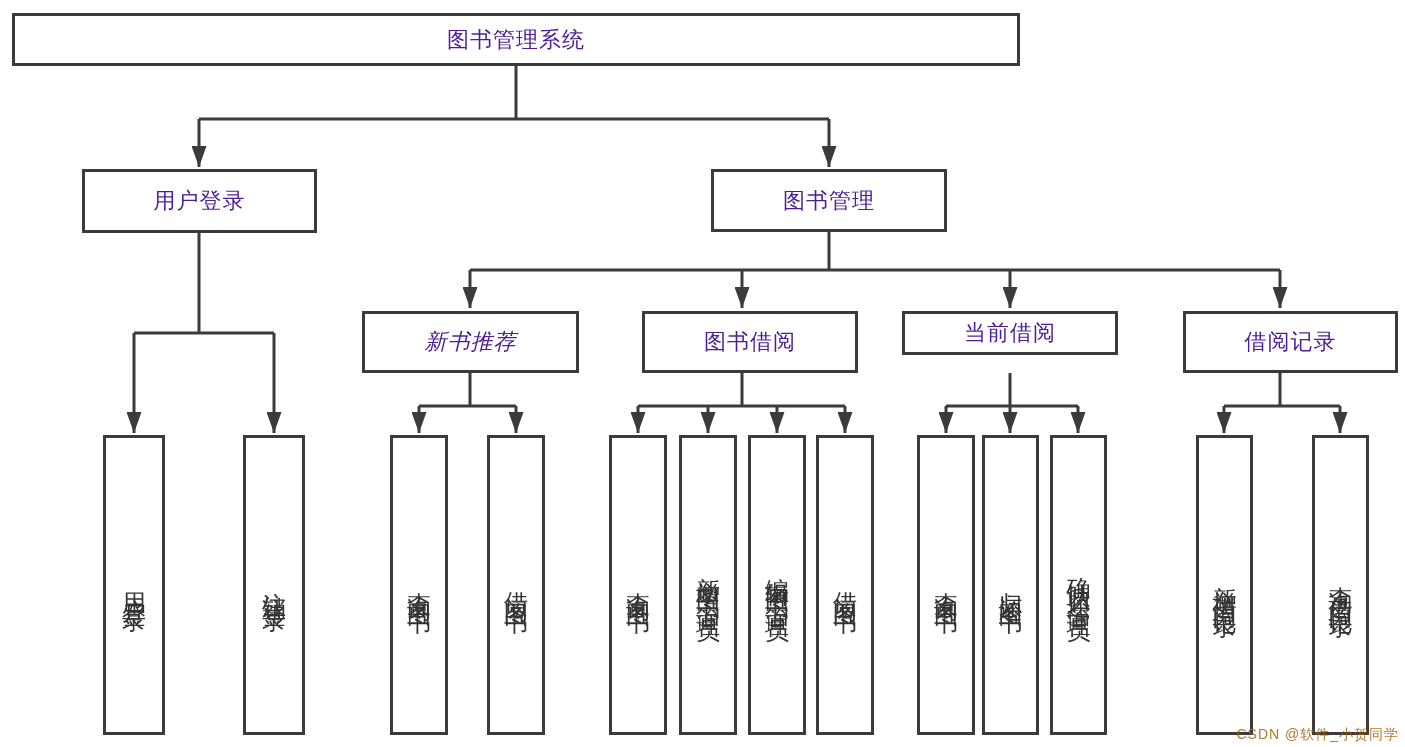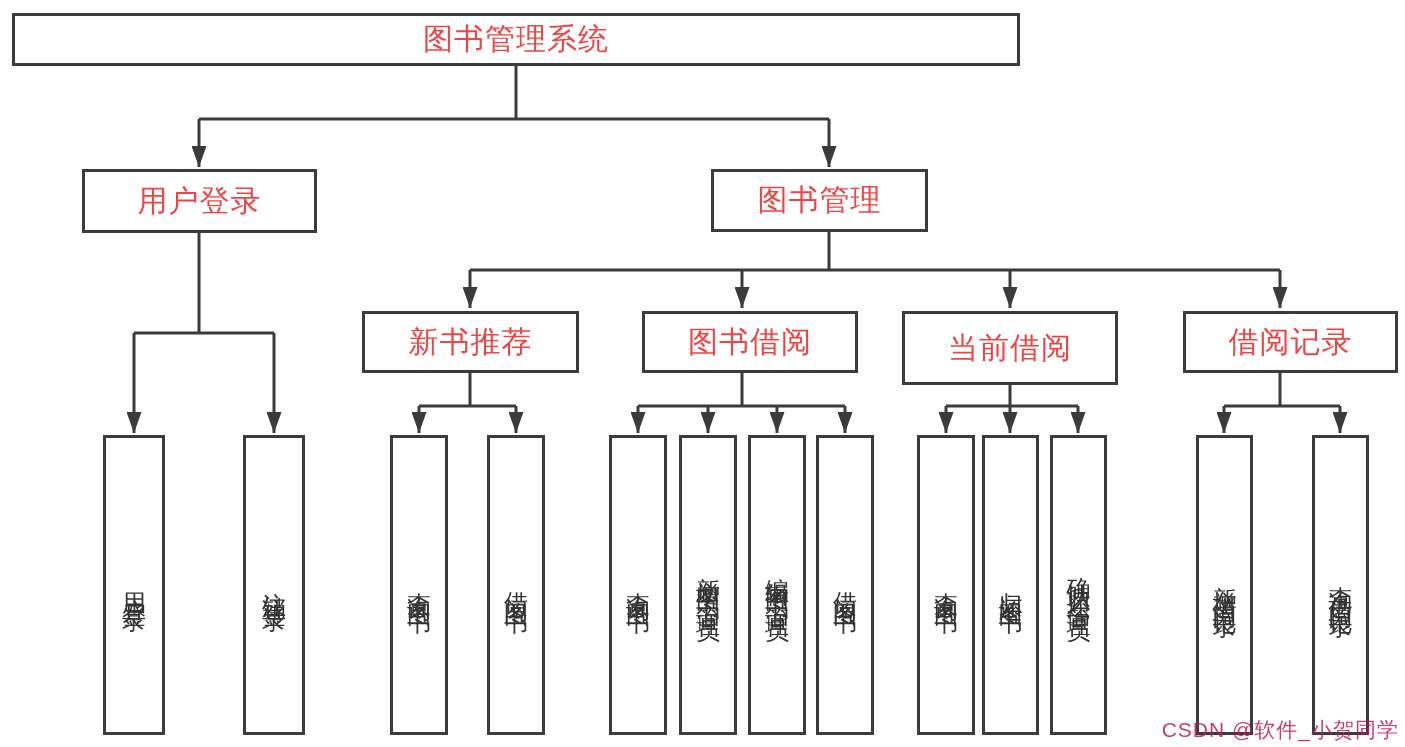--- a/index.html
+++ b/index.html
@@ -24,8 +24,8 @@
     display: flex;
     align-items: center;
     justify-content: center;
-    color: #ef4444;
-    font-size: 30px;
+    color: #4c1d95;
+    font-size: 22px;
     letter-spacing: 1px;
     white-space: nowrap;
   }

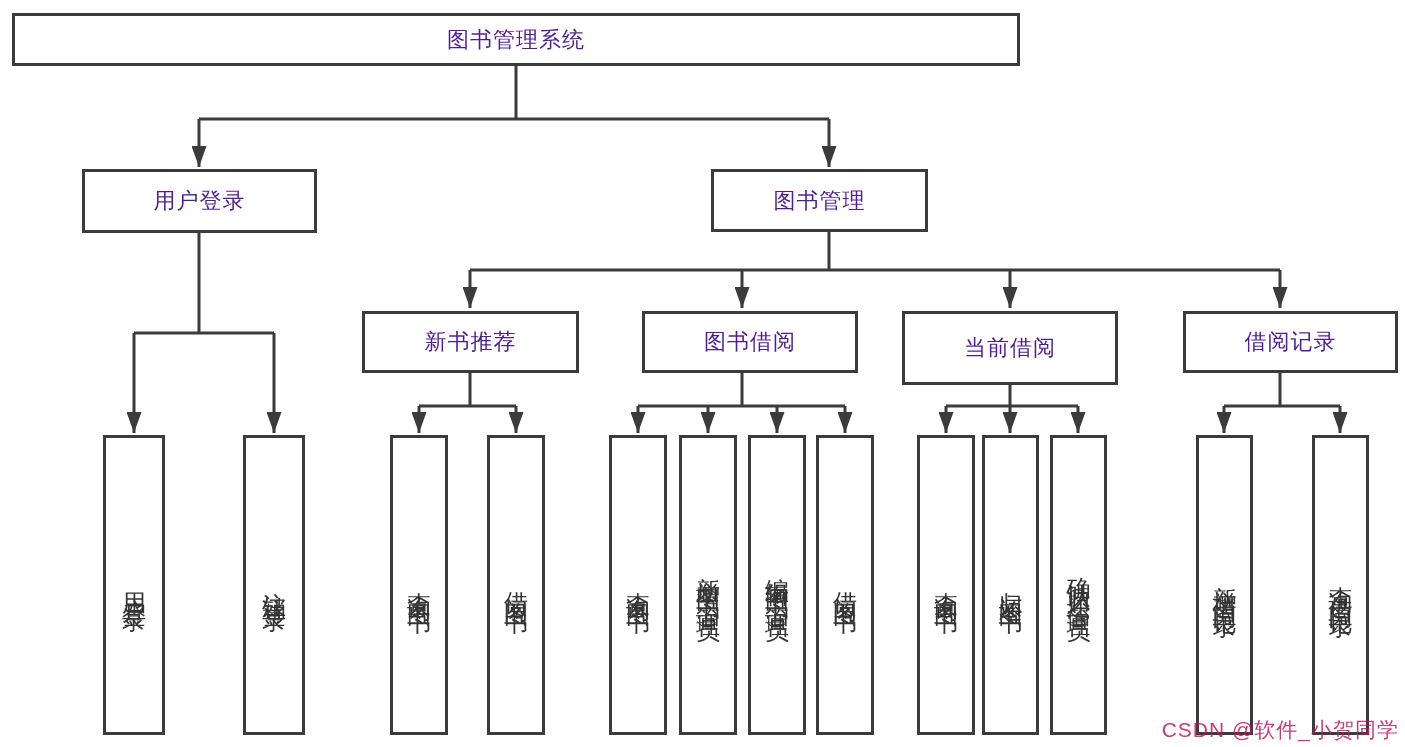--- a/index.html
+++ b/index.html
@@ -52,7 +52,7 @@
   
   #n-root   { left: 12px;   top: 13px;  width: 1008px; height: 53px; }
   #n-login  { left: 82px;   top: 169px; width: 235px;  height: 64px; }
-  #n-mgmt   { left: 711px;  top: 169px; width: 217px;  height: 63px; }
+  #n-mgmt   { left: 711px;  top: 169px; width: 236px;  height: 63px; }
   #n-newb   { left: 362px;  top: 311px; width: 217px;  height: 62px; }
   #n-borrow { left: 634px;  top: 311px; width: 216px;  height: 62px; margin-left: 8px; }
   #n-cur    { left: 902px;  top: 311px; width: 216px;  height: 74px; }

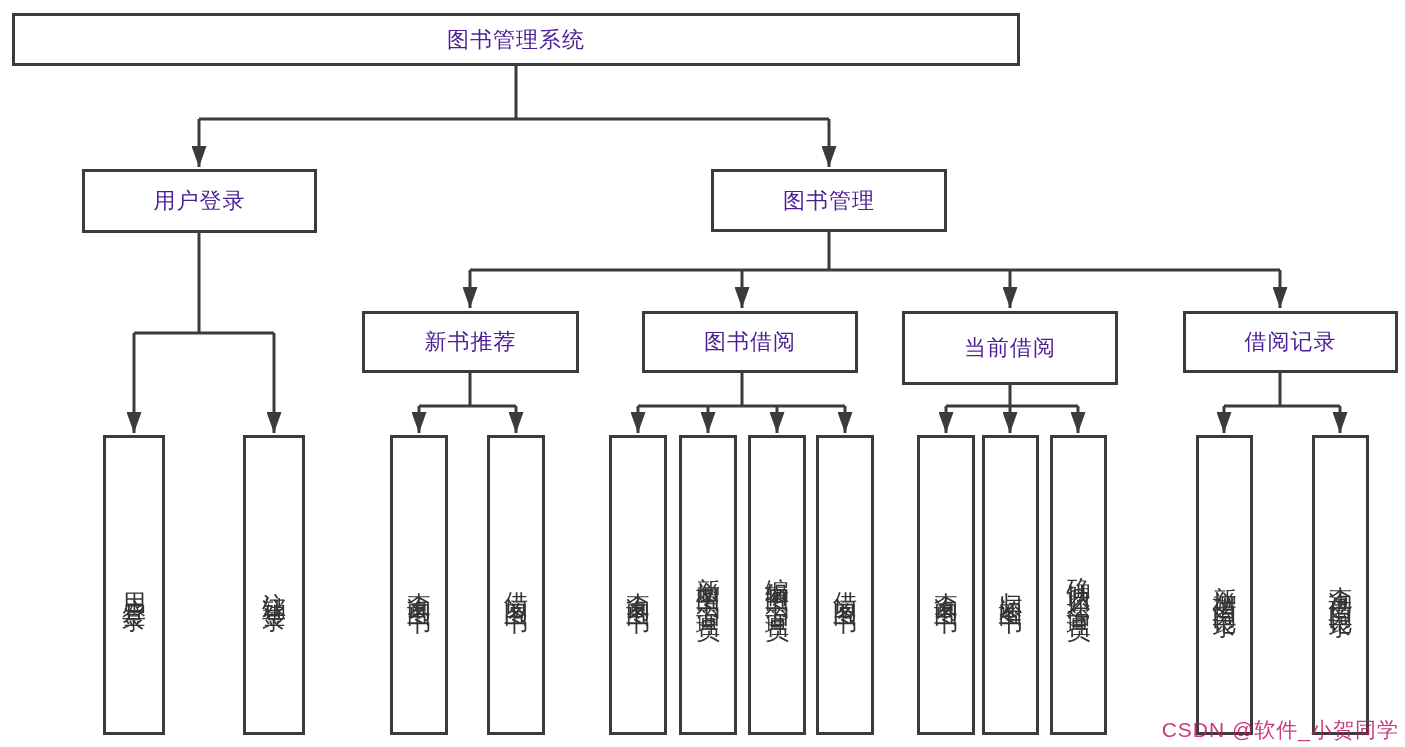--- a/index.html
+++ b/index.html
@@ -53,7 +53,7 @@
   #n-root   { left: 12px;   top: 13px;  width: 1008px; height: 53px; }
   #n-login  { left: 82px;   top: 169px; width: 235px;  height: 64px; }
   #n-mgmt   { left: 711px;  top: 169px; width: 236px;  height: 63px; }
-  #n-newb   { left: 362px;  top: 311px; width: 217px;  height: 62px; }
+  #n-newb   { left: 362px;  top: 311px; width: 217px;  height: 62px; font-style: italic; }
   #n-borrow { left: 634px;  top: 311px; width: 216px;  height: 62px; margin-left: 8px; }
   #n-cur    { left: 902px;  top: 311px; width: 216px;  height: 74px; }
   #n-rec    { left: 1172px; top: 311px; width: 215px;  height: 62px; margin-left: 11px; }

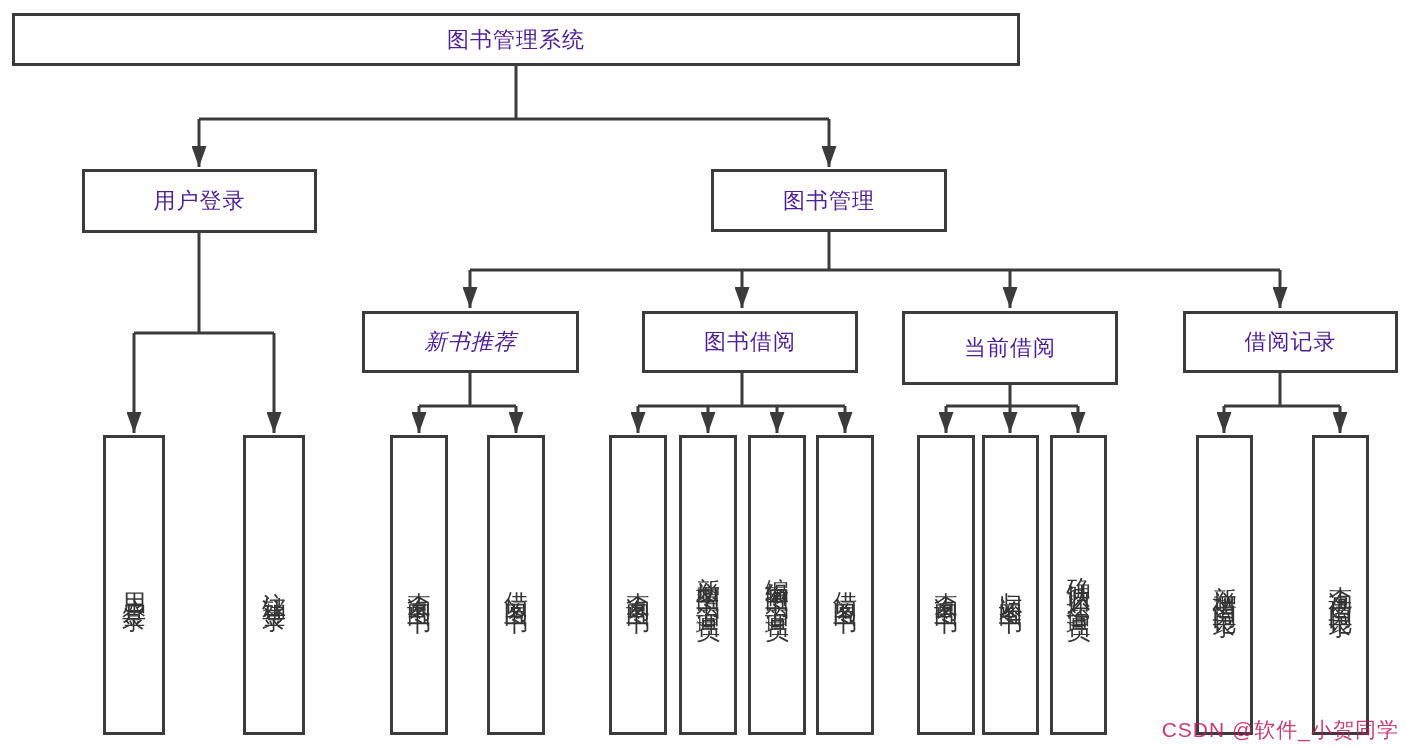--- a/index.html
+++ b/index.html
@@ -55,7 +55,7 @@
   #n-mgmt   { left: 711px;  top: 169px; width: 236px;  height: 63px; }
   #n-newb   { left: 362px;  top: 311px; width: 217px;  height: 62px; font-style: italic; }
   #n-borrow { left: 634px;  top: 311px; width: 216px;  height: 62px; margin-left: 8px; }
-  #n-cur    { left: 902px;  top: 311px; width: 216px;  height: 74px; }
+  #n-cur    { left: 902px;  top: 311px; width: 216px;  height: 44px; }
   #n-rec    { left: 1172px; top: 311px; width: 215px;  height: 62px; margin-left: 11px; }
   
   #c-ulogin  { left: 103px;  width: 62px; }

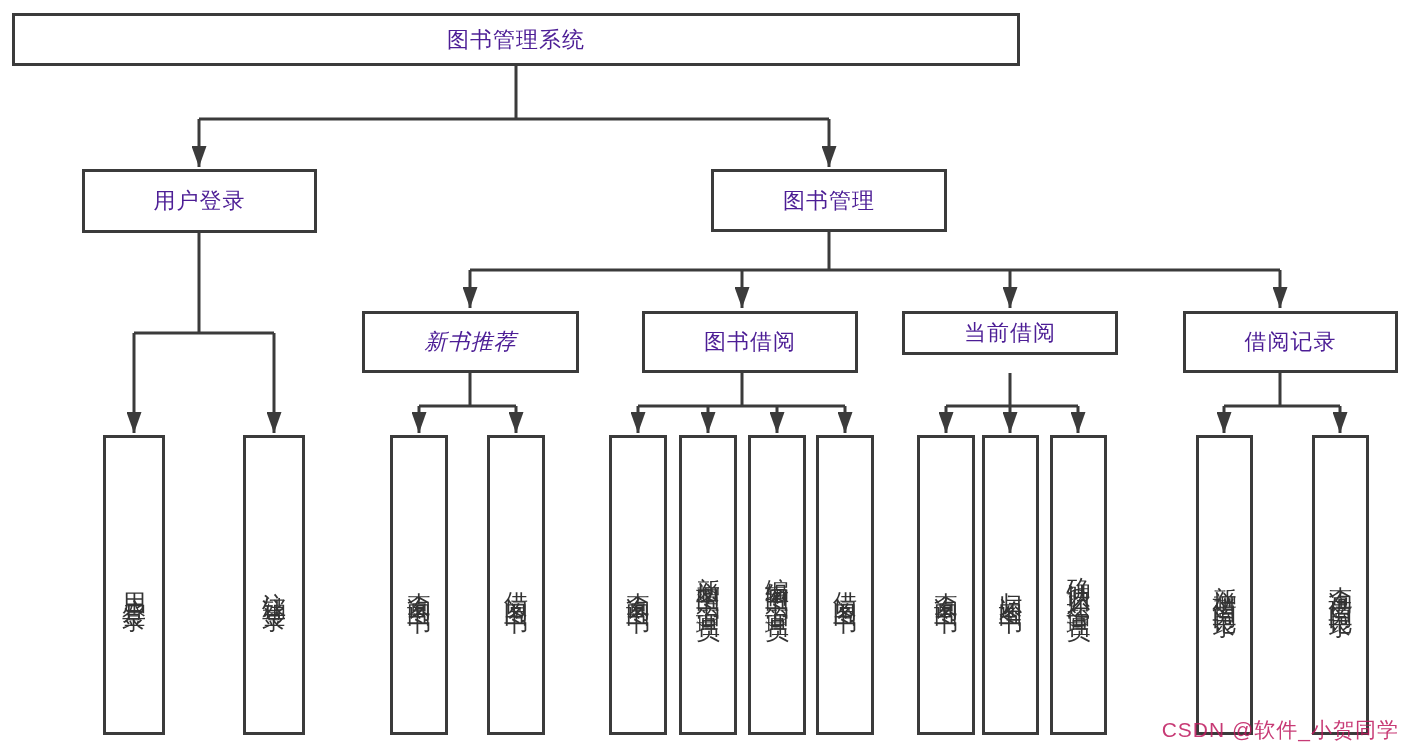--- a/index.html
+++ b/index.html
@@ -75,8 +75,8 @@
     position: absolute;
     right: 6px;
     bottom: 3px;
-    font-size: 21px;
-    color: #be185d;
+    font-size: 14px;
+    color: #a16207;
     letter-spacing: 1px;
     opacity: 0.85;
     z-index: 5;

